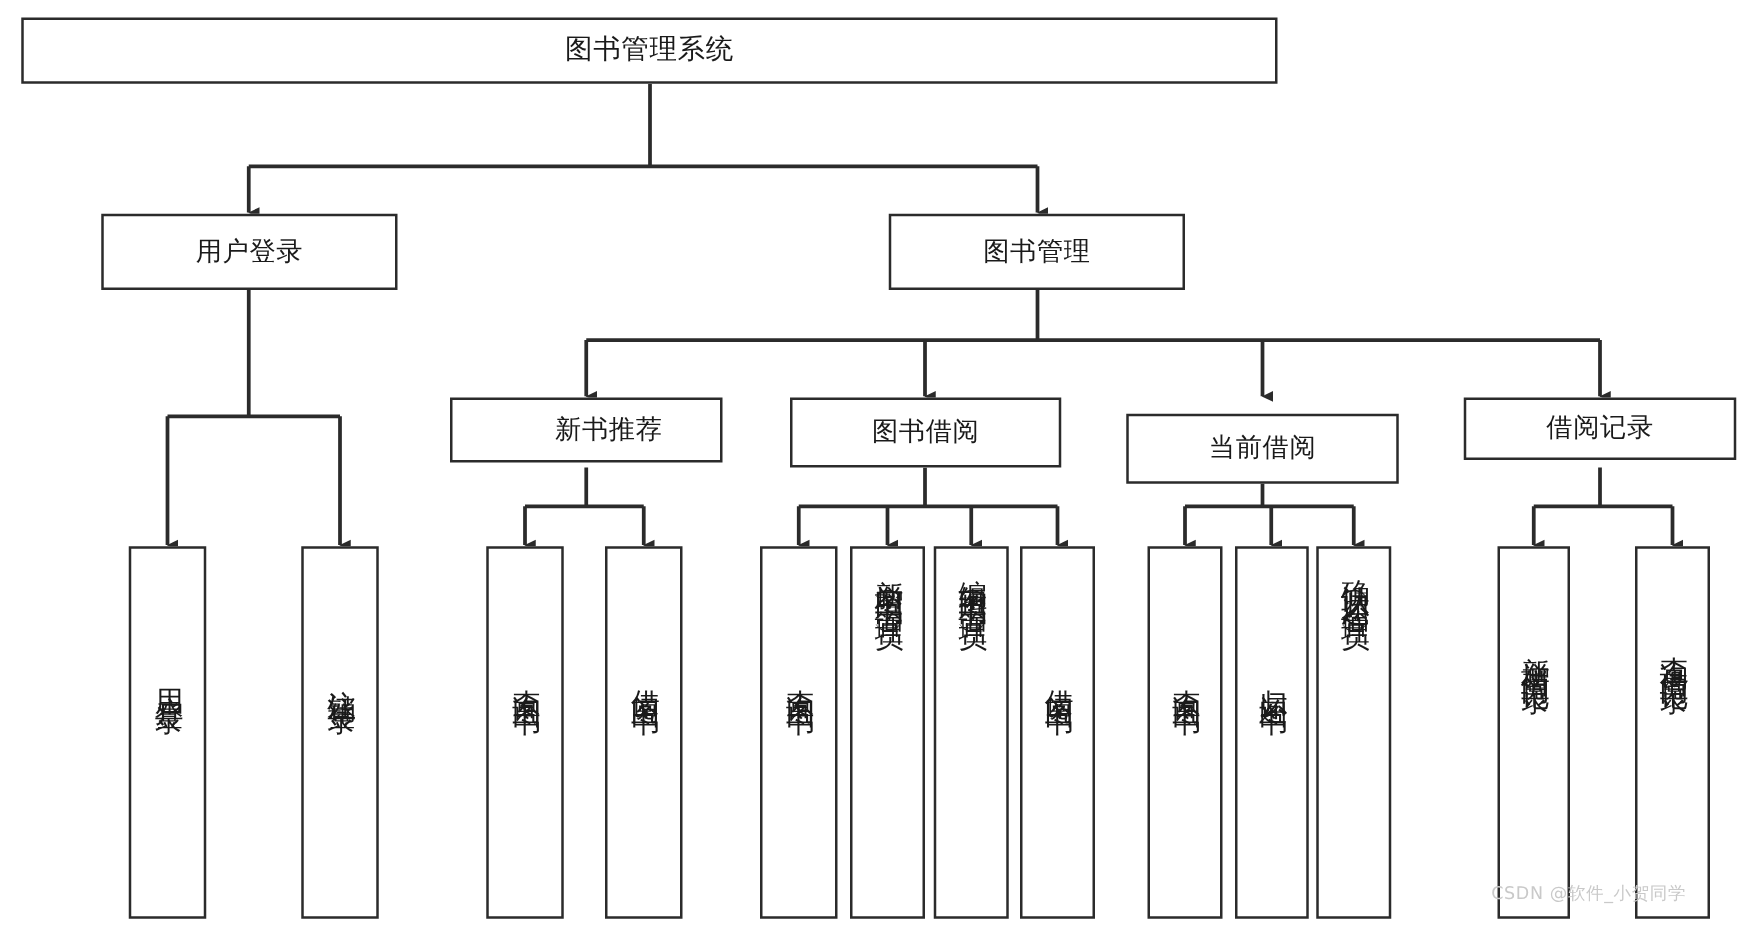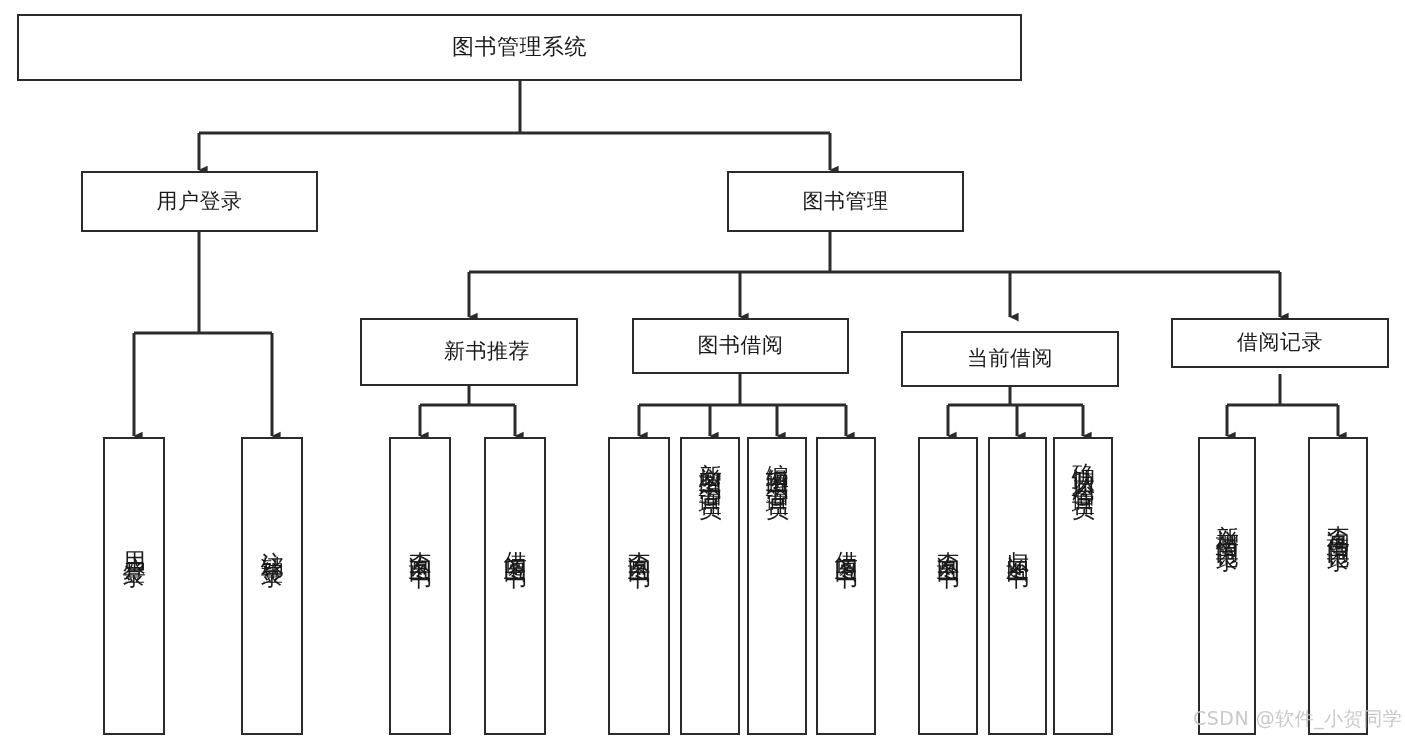--- a/index.html
+++ b/index.html
@@ -128,7 +128,7 @@
       </g>
   </svg>
 
-  <div class="node root horiz" style="left:17px; top:14px; width:1005px; height:67px;">
+  <div class="node root horiz" style="left:17px; top:14px; width:1005px; height:53px;">
     <span class="label">图书管理系统</span>
   </div>
 

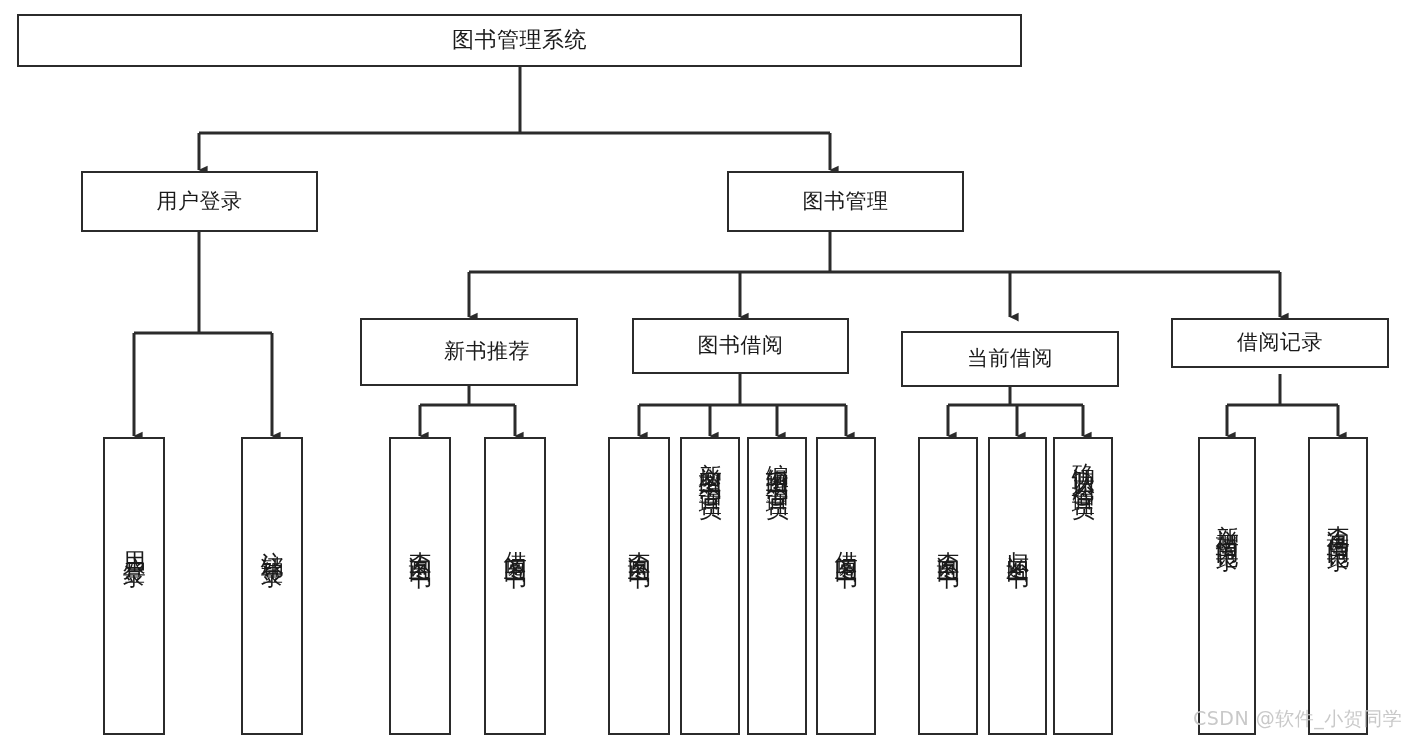--- a/index.html
+++ b/index.html
@@ -136,7 +136,7 @@
       <div class="node horiz" style="left: 81px; top: 171px; width: 237px; height: 61px;">
         <span class="label">用户登录</span>
       </div>
-      <div class="node horiz" style="left: 711px; top: 171px; width: 237px; height: 61px; margin-left: 16px;">
+      <div class="node horiz" style="left: 711px; top: 171px; width: 237px; height: 61px;">
         <span class="label">图书管理</span>
       </div>
     </div>

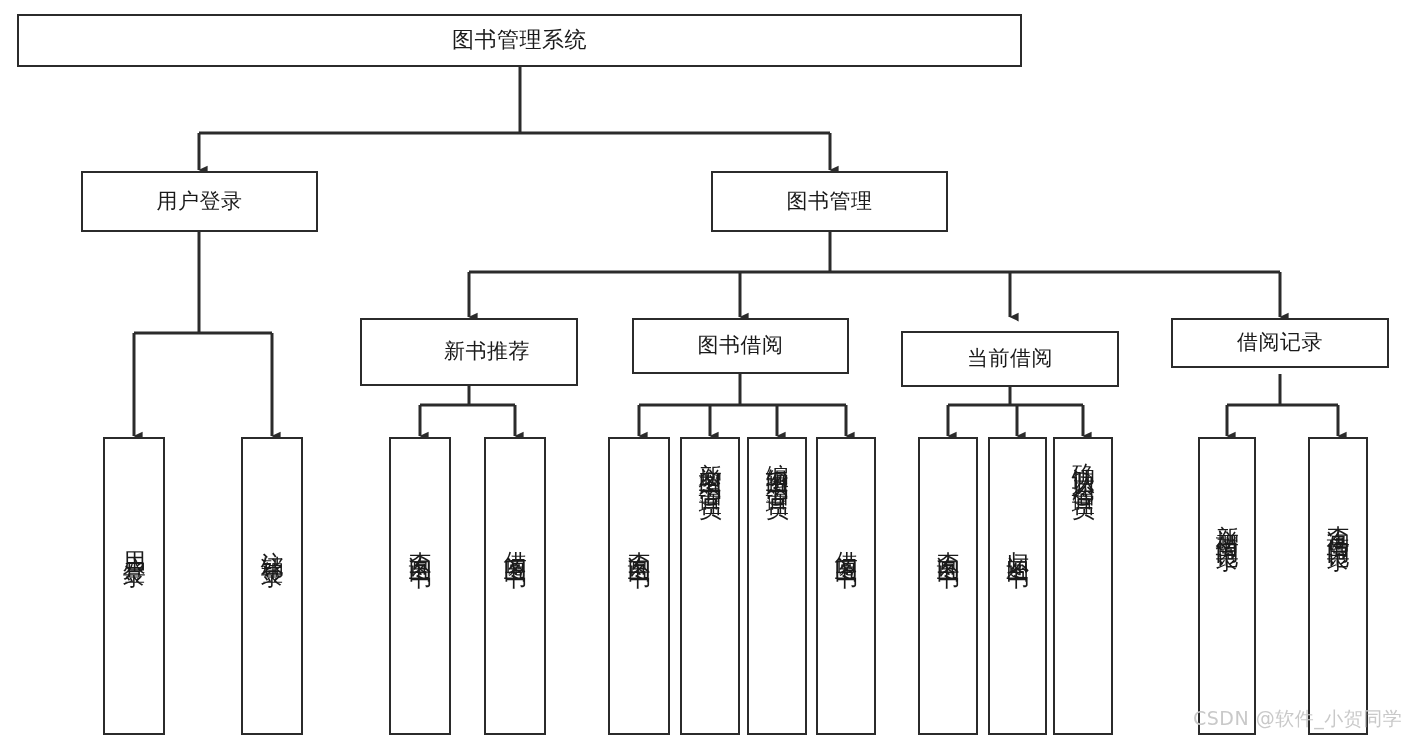--- a/index.html
+++ b/index.html
@@ -141,7 +141,7 @@
       </div>
     </div>
   <div id="level3-layer">
-      <div class="node horiz" style="left: 360px; top: 318px; width: 218px; height: 68px; padding-left: 36px;">
+      <div class="node horiz" style="left: 360px; top: 318px; width: 218px; height: 52px; padding-left: 36px;">
         <span class="label">新书推荐</span>
       </div>
       <div class="node horiz" style="left: 632px; top: 318px; width: 217px; height: 56px;">

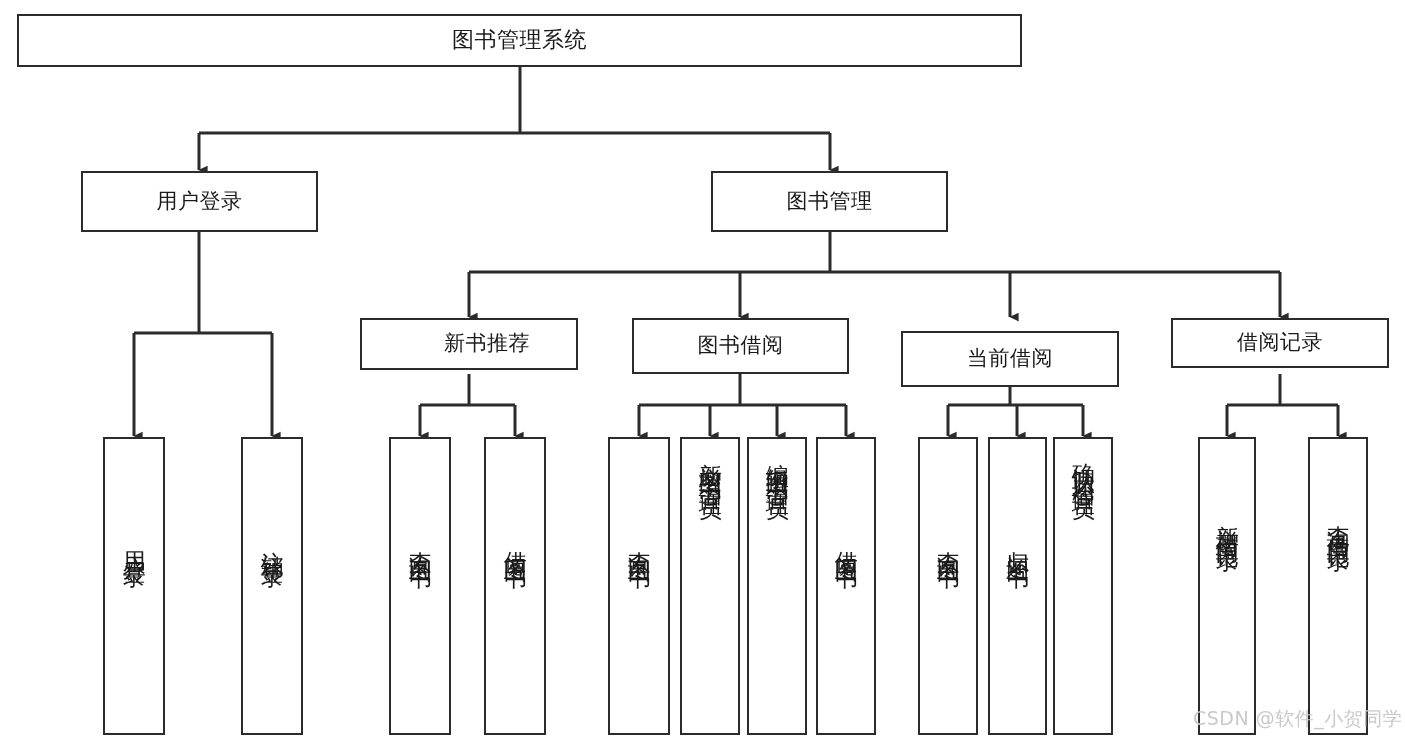--- a/index.html
+++ b/index.html
@@ -74,7 +74,7 @@
   .watermark {
     position: absolute;
     color: #c9c9c9;
-    font-size: 19px;
+    font-size: 14px;
     letter-spacing: 0.5px;
     white-space: nowrap;
     user-select: none;

